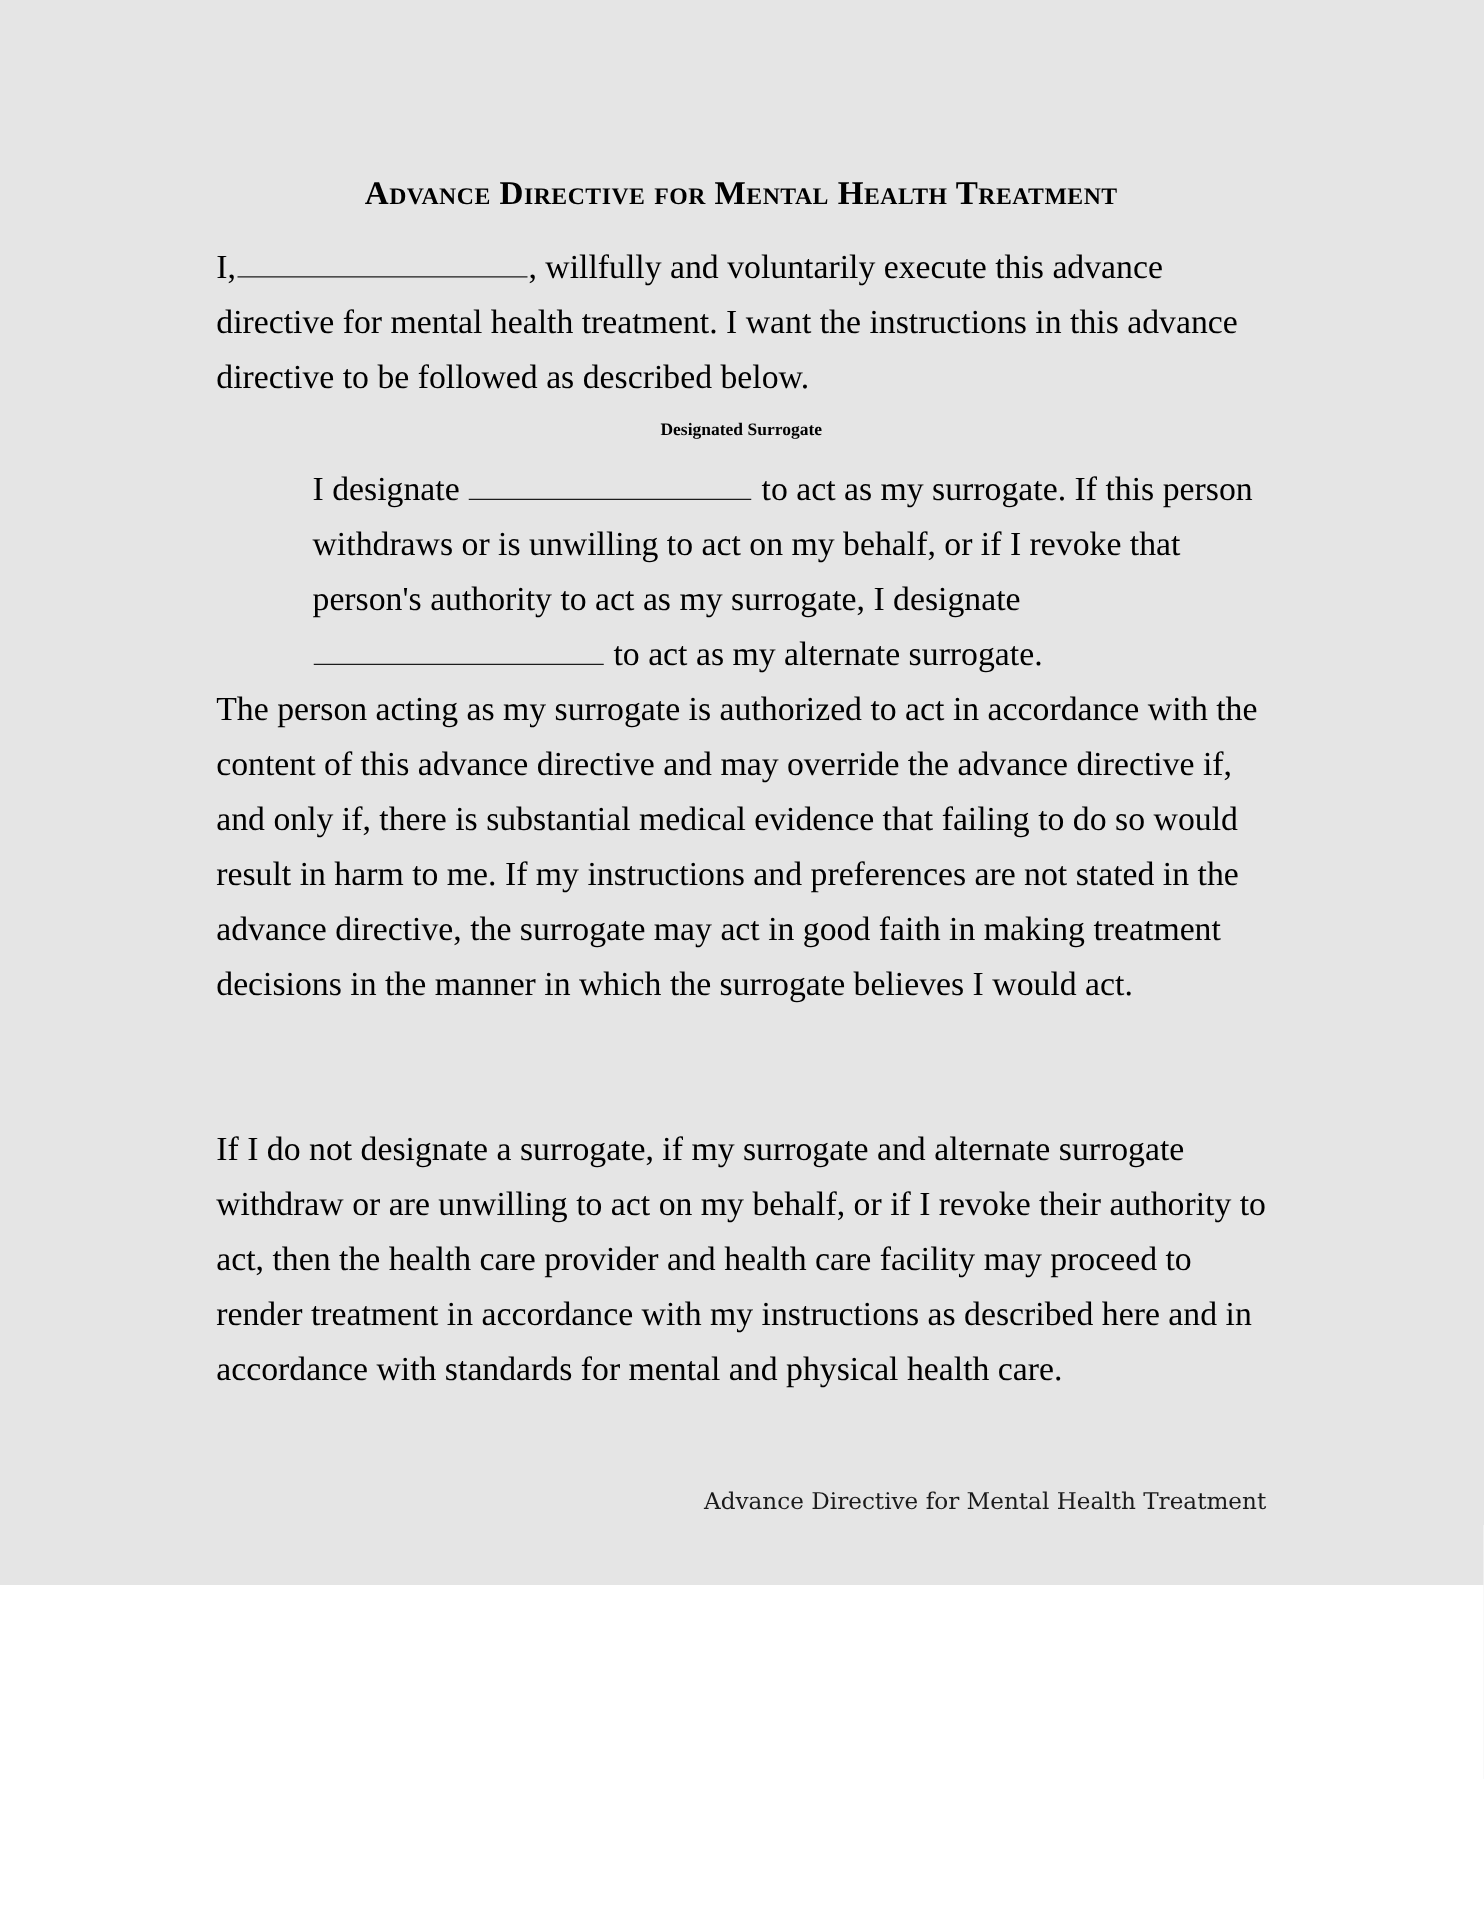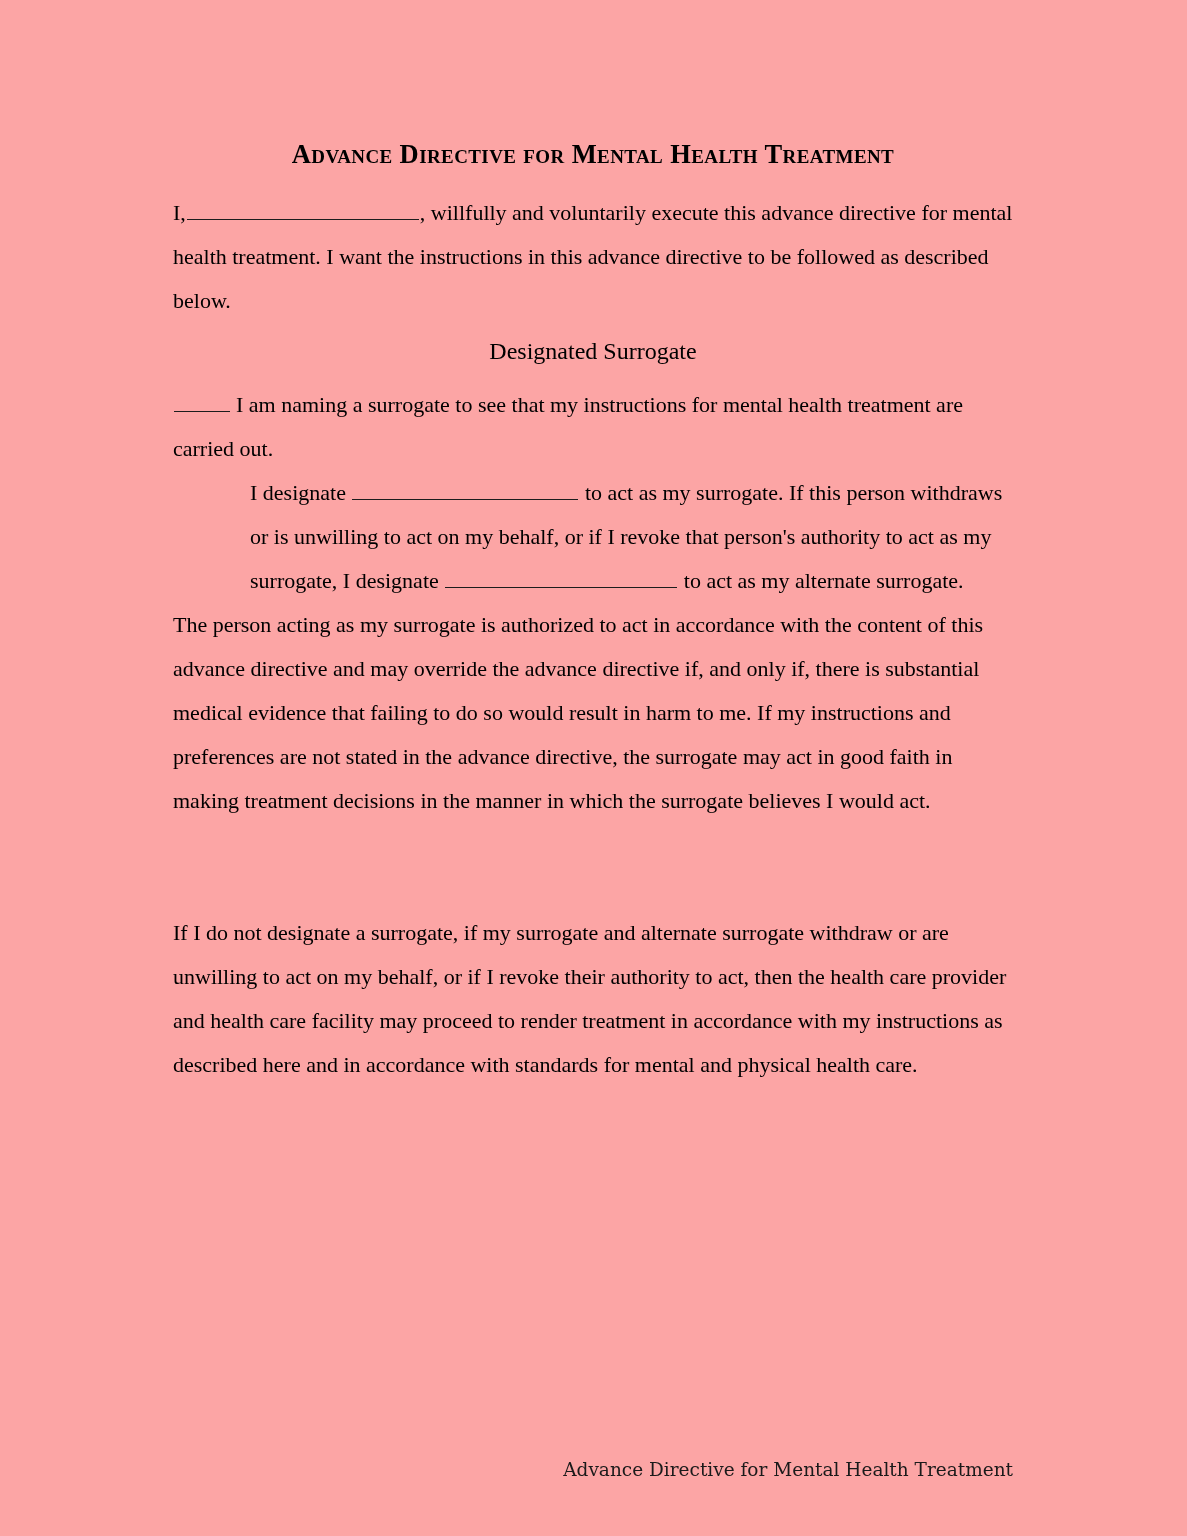--- a/index.html
+++ b/index.html
@@ -17,9 +17,9 @@
   .page {
     position: relative;
     width: 1187px;
-    height: 1536px;
+    height: 1268px;
     margin: 0 auto;
-    background: #fca5a5;
+    background: #e5e5e5;
     overflow: hidden;
     box-sizing: border-box;
   }

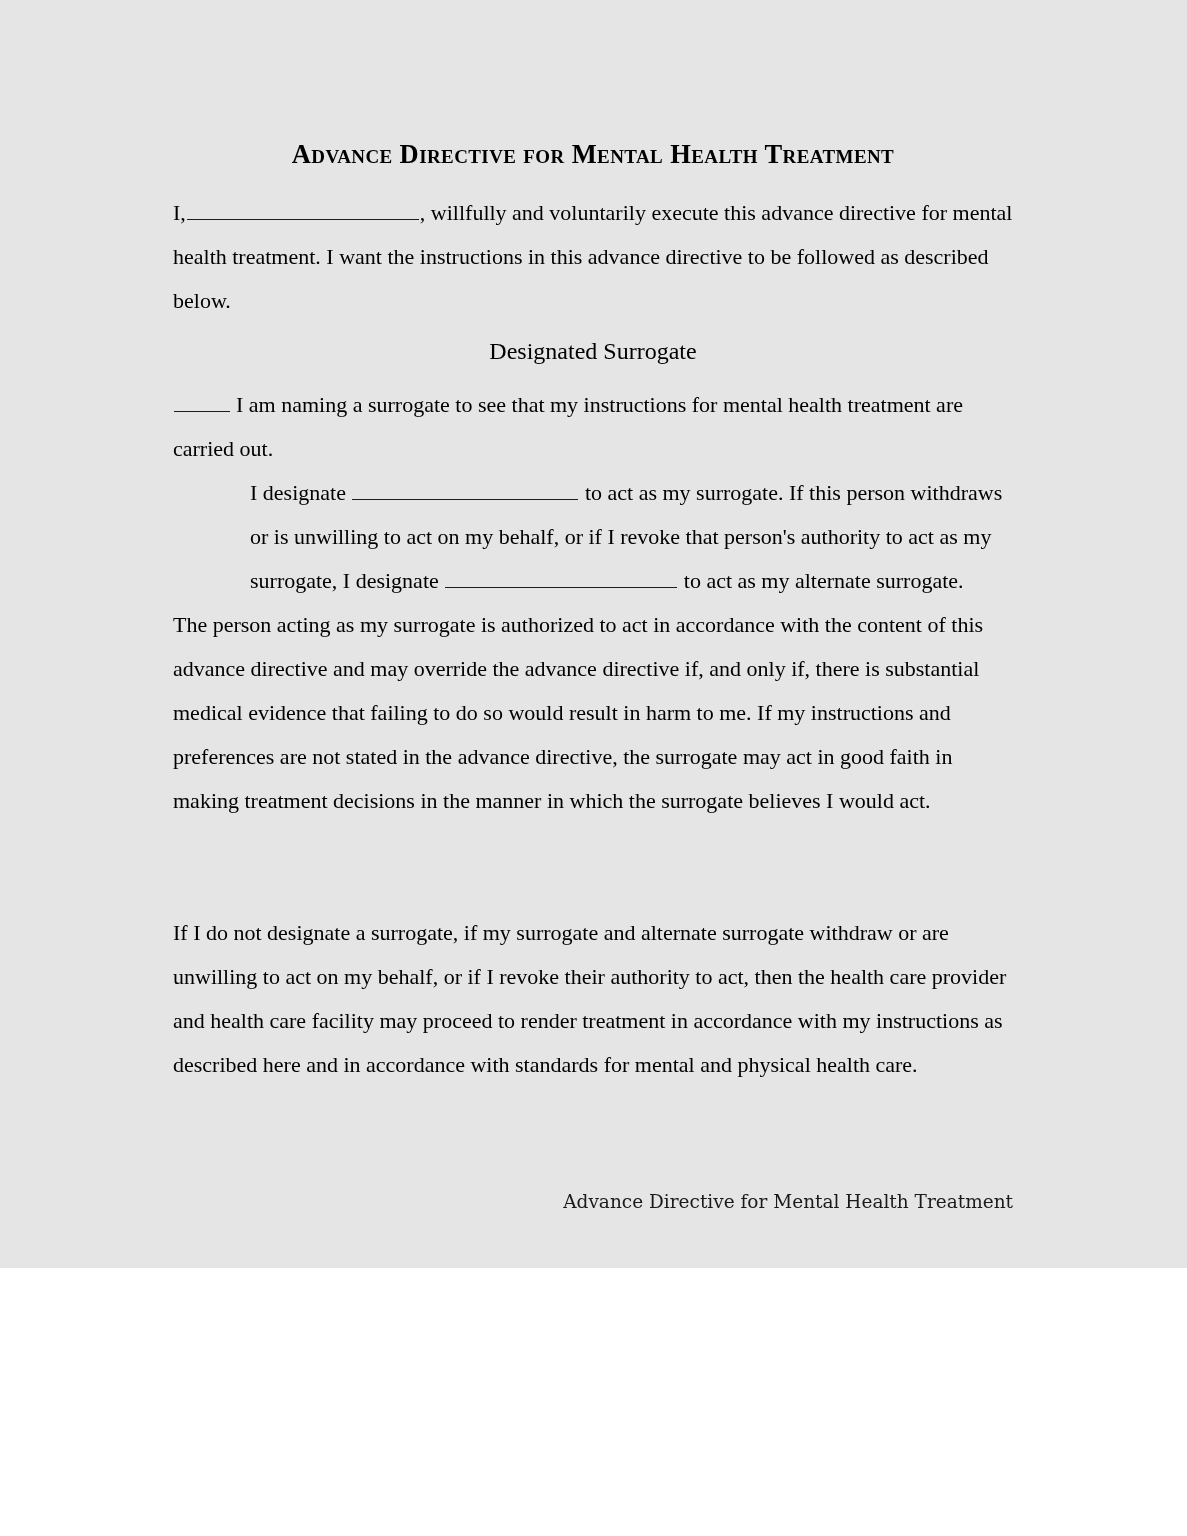--- a/index.html
+++ b/index.html
@@ -52,7 +52,7 @@
   }
 
   p.body-para {
-    font-size: 22px;
+    font-size: 27px;
     line-height: 44px;
     margin: 0;
     text-align: left;

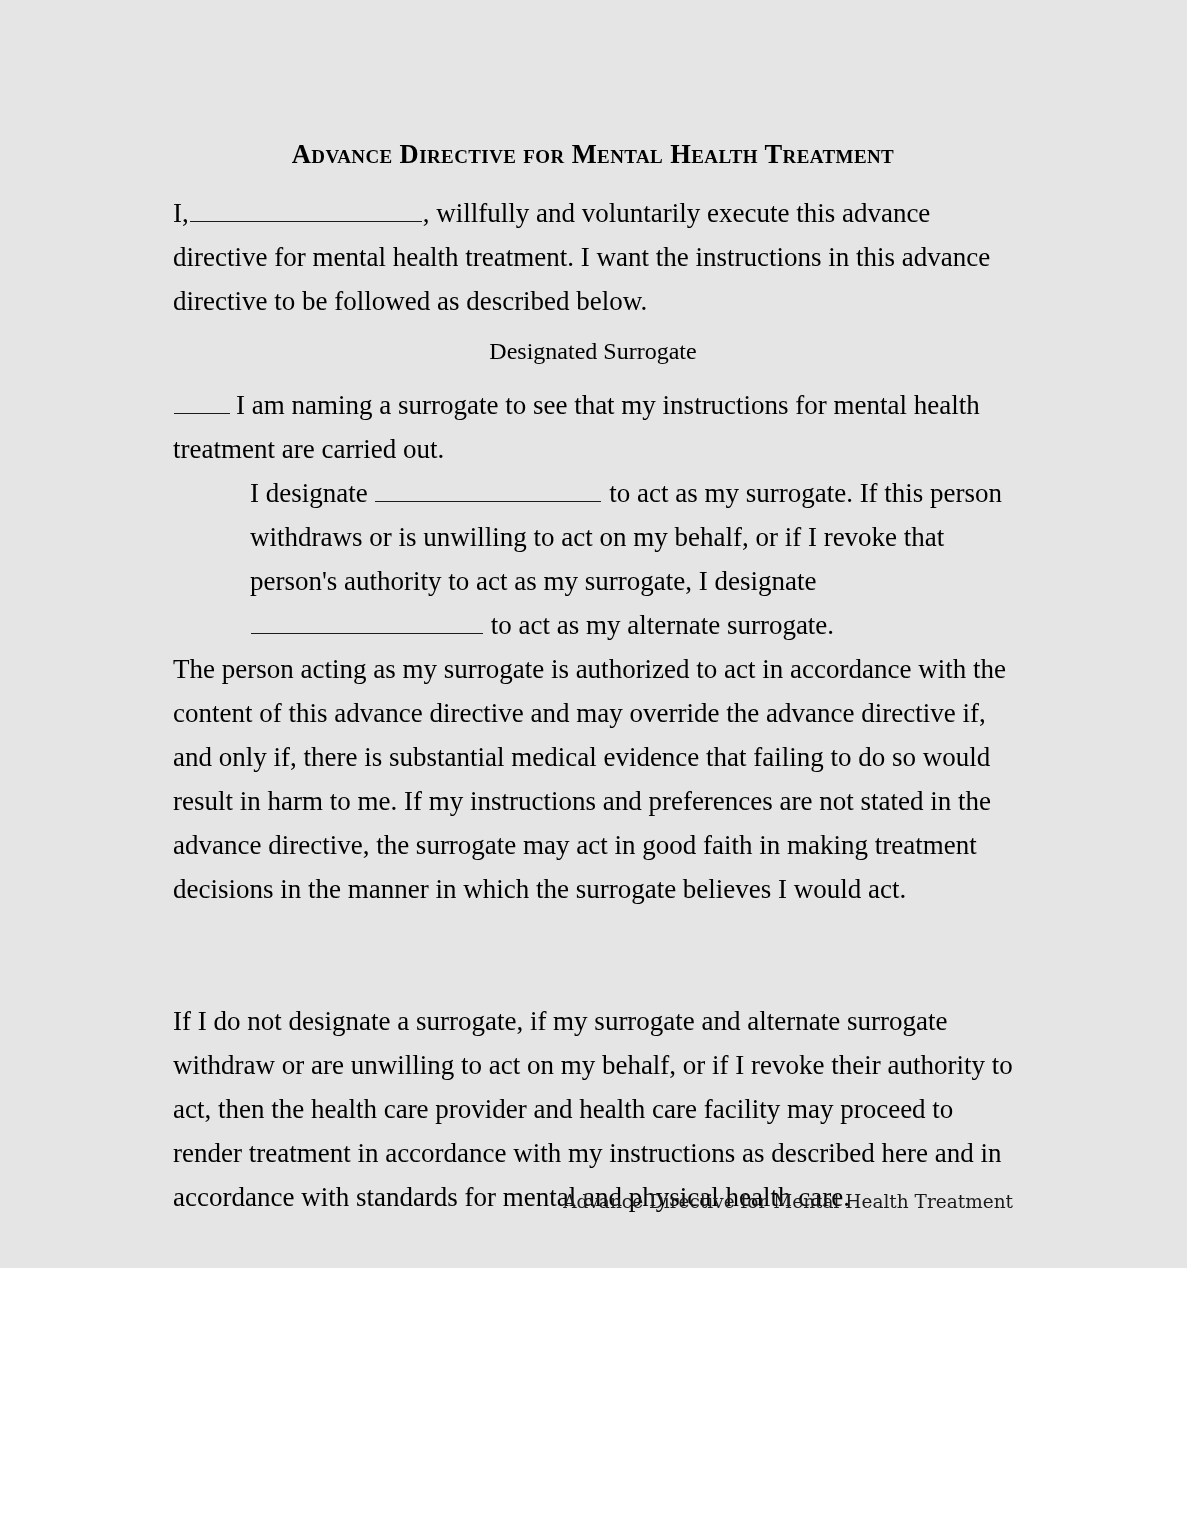--- a/index.html
+++ b/index.html
@@ -43,8 +43,8 @@
   }
 
   .section-heading {
-    font-size: 24px;
-    font-weight: normal;
+    font-size: 14px;
+    font-weight: bold;
     text-align: center;
     margin: 0;
     padding: 12px 0 14px 0;

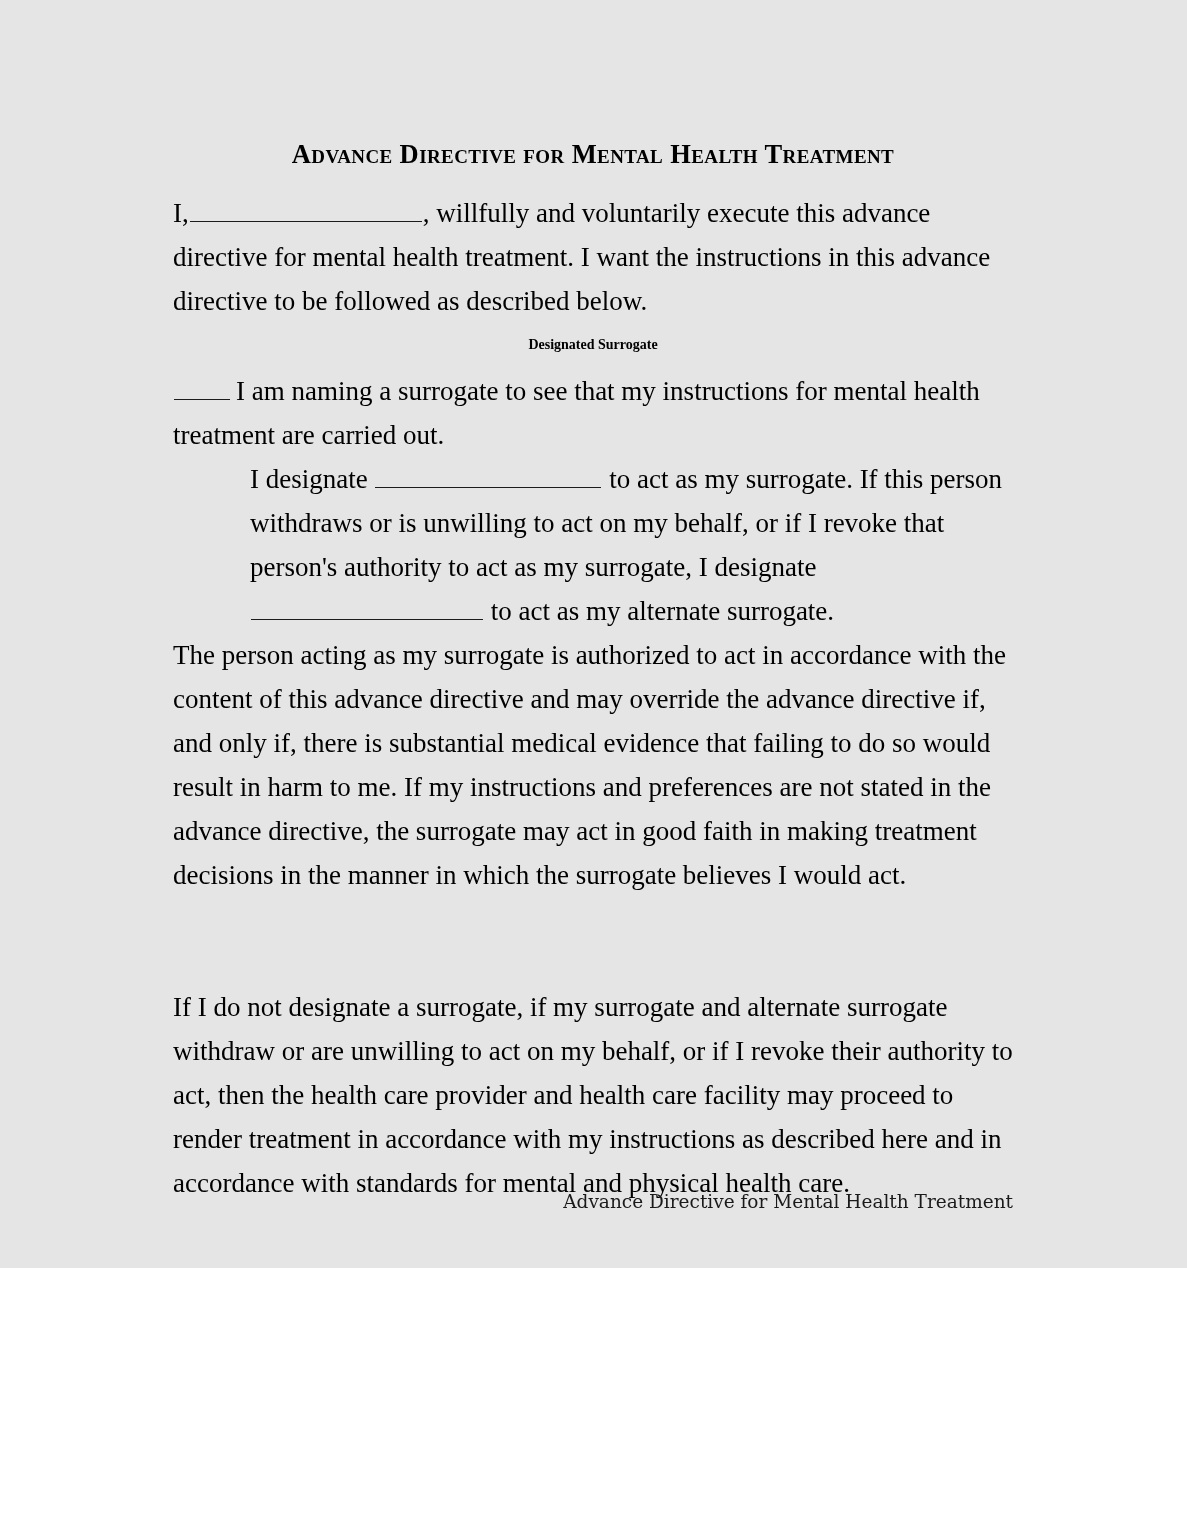--- a/index.html
+++ b/index.html
@@ -112,7 +112,6 @@
 
     <h2 class="section-heading">Designated Surrogate</h2>
 
-    <p class="body-para"><span class="blank blank-check"></span><span>I am naming a surrogate to see that my instructions for mental health treatment are carried out.</span></p>
 
     <div class="indent-block">
       <p class="body-para"><span>I designate</span> <span class="blank blank-designate"></span> <span>to act as my surrogate.  If this person withdraws or is unwilling to act on my behalf, or if I revoke that person's authority to act as my surrogate, I designate</span> <span class="blank blank-alternate"></span> <span>to act as my alternate surrogate.</span></p>

